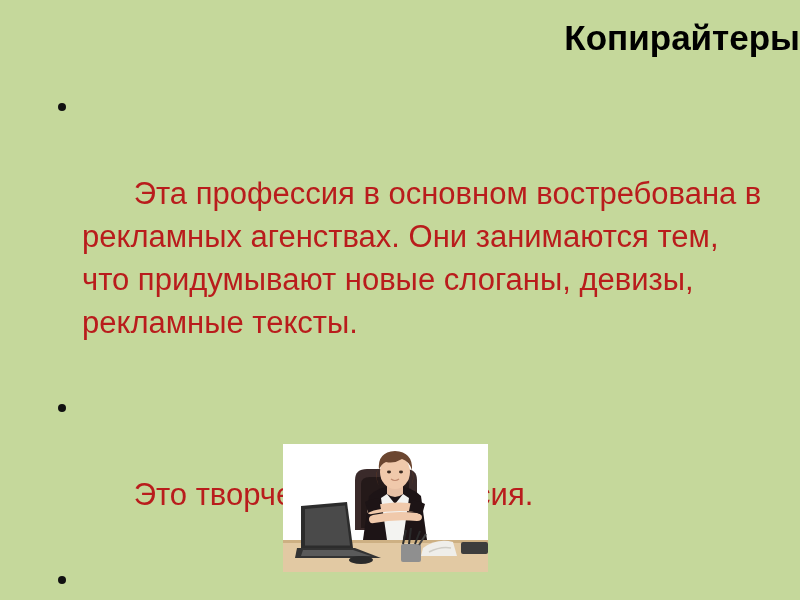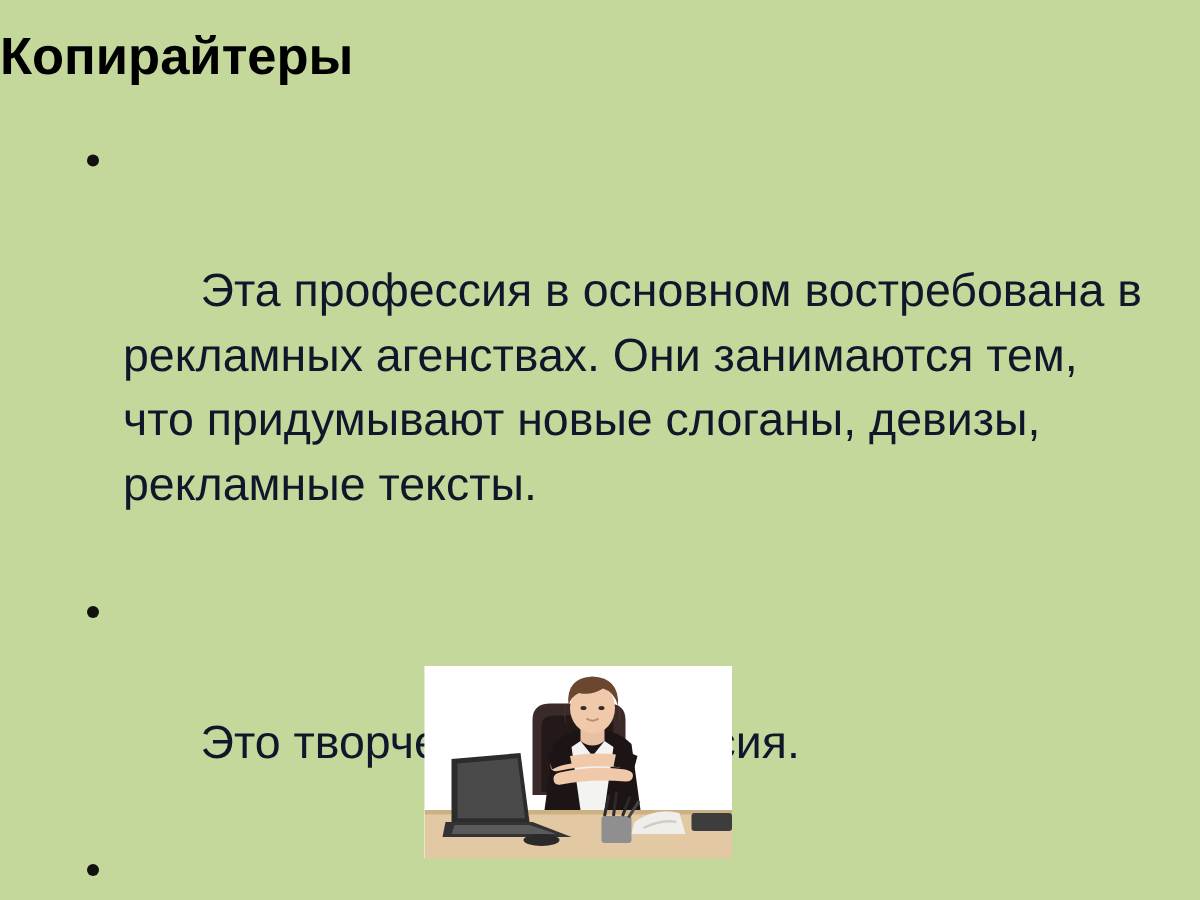--- a/index.html
+++ b/index.html
@@ -25,7 +25,7 @@
     top: 16px;
     left: 0;
     width: 800px;
-    text-align: left;
+    text-align: right;
     font-size: 35px;
     font-weight: bold;
     color: #000000;

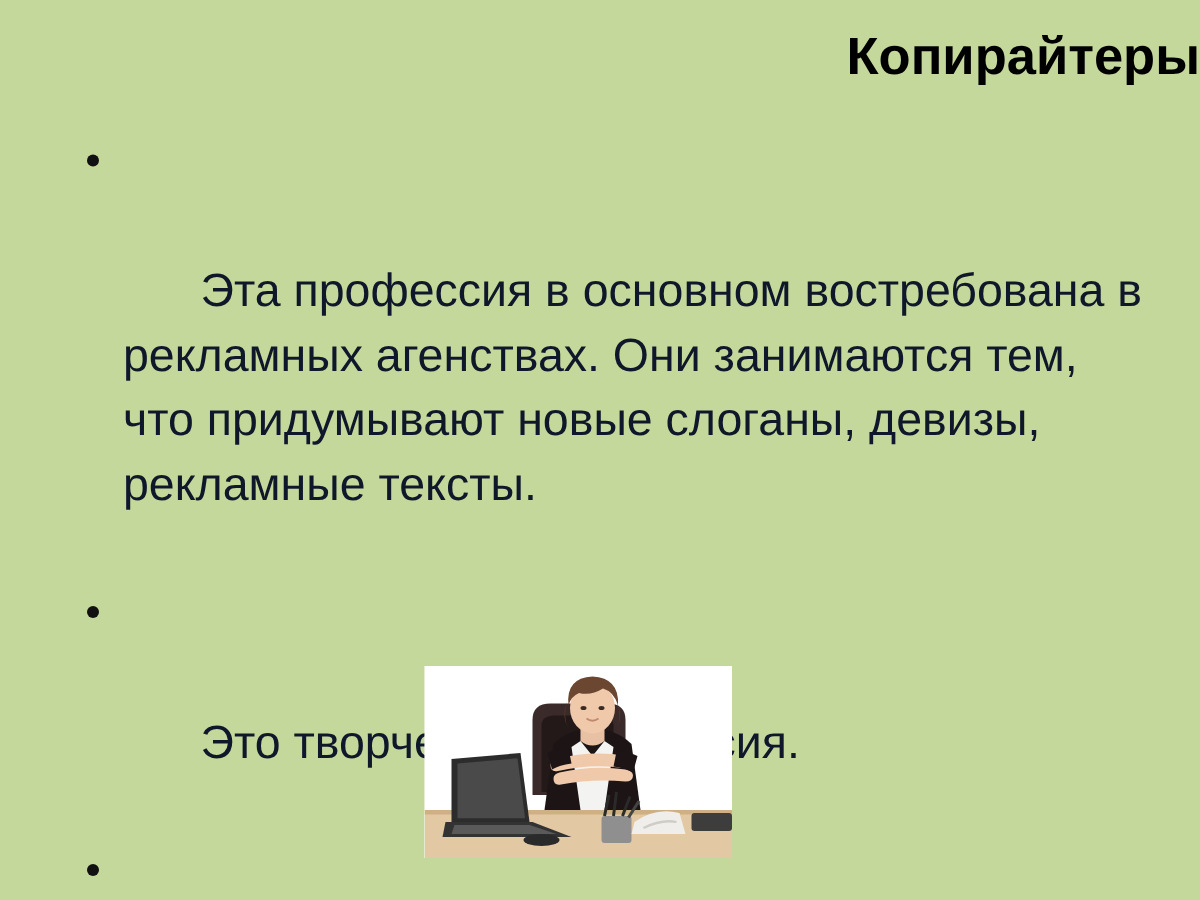--- a/index.html
+++ b/index.html
@@ -47,7 +47,7 @@
     padding-left: 38px;
     font-size: 31px;
     line-height: 43px;
-    color: #0f172a;
+    color: #b91c1c;
     margin: 0 0 0 0;
     white-space: pre-wrap;
   }

